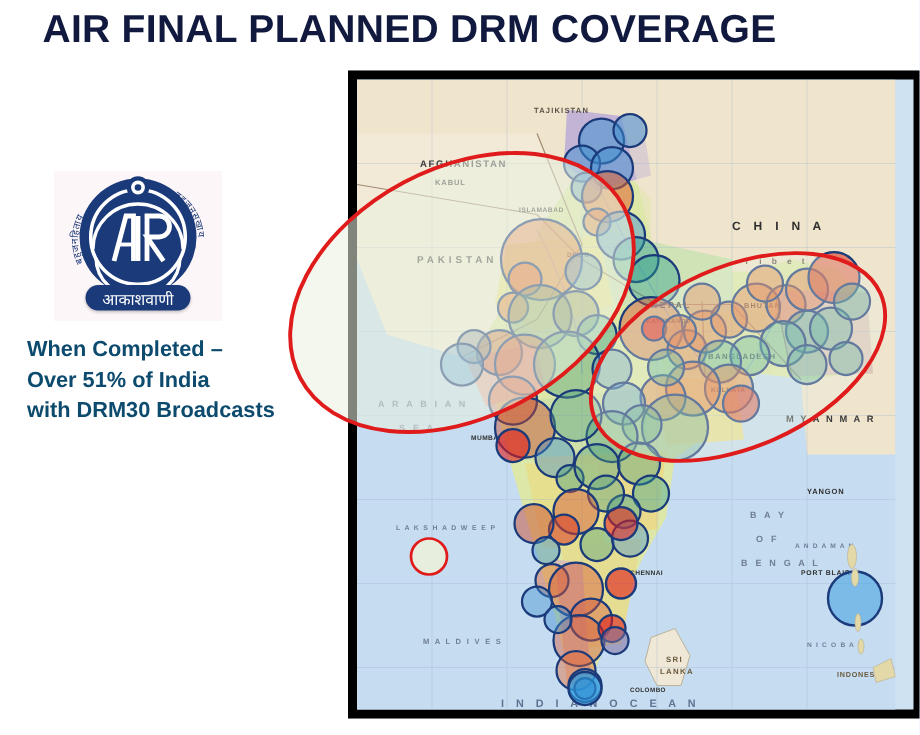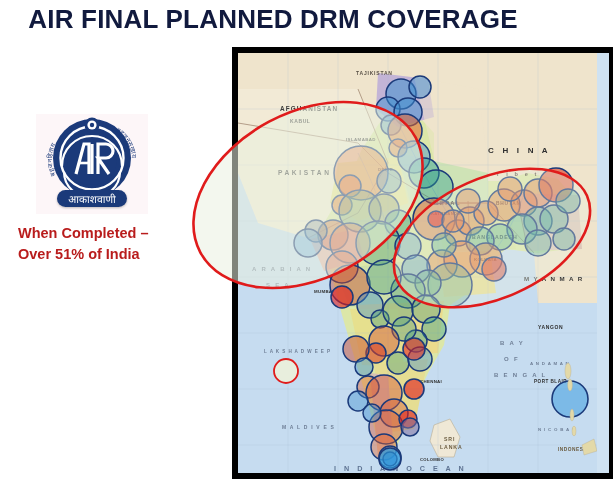--- a/index.html
+++ b/index.html
@@ -17,7 +17,7 @@
   #logo-block{position:absolute;left:36px;top:114px;width:112px;height:100px;}
   #caption{
     position:absolute;left:18px;top:223px;width:210px;
-    font-size:14.5px;font-weight:bold;color:#b91c1c;line-height:1.42;
+    font-size:14.5px;font-weight:bold;color:#0c4a6e;line-height:1.42;
   }
   #caption div{white-space:nowrap;}
 

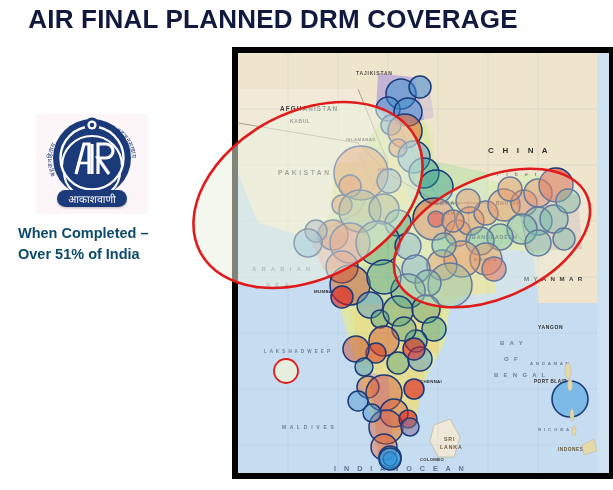--- a/index.html
+++ b/index.html
@@ -81,6 +81,7 @@
 <div id="caption">
   <div>When Completed –</div>
   <div>Over 51% of India</div>
+  <div>with DRM30 Broadcasts</div>
 </div>
 
 <div id="map-wrap">

